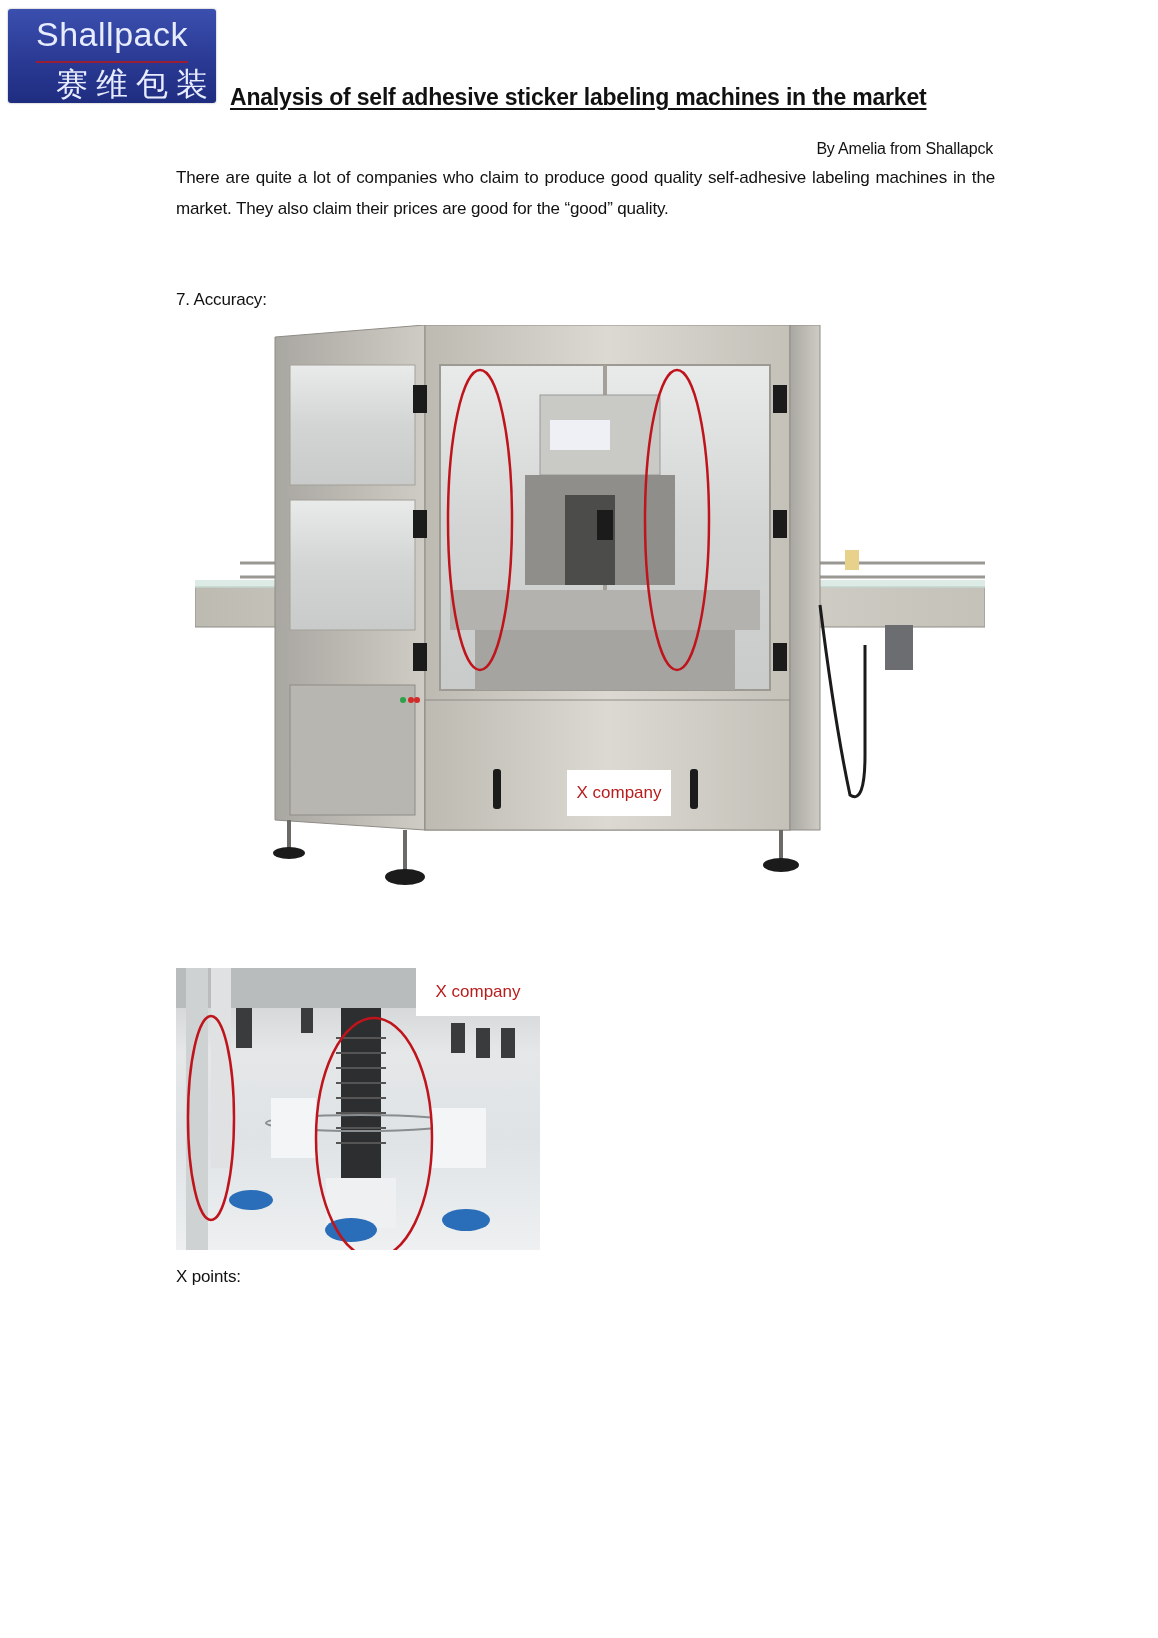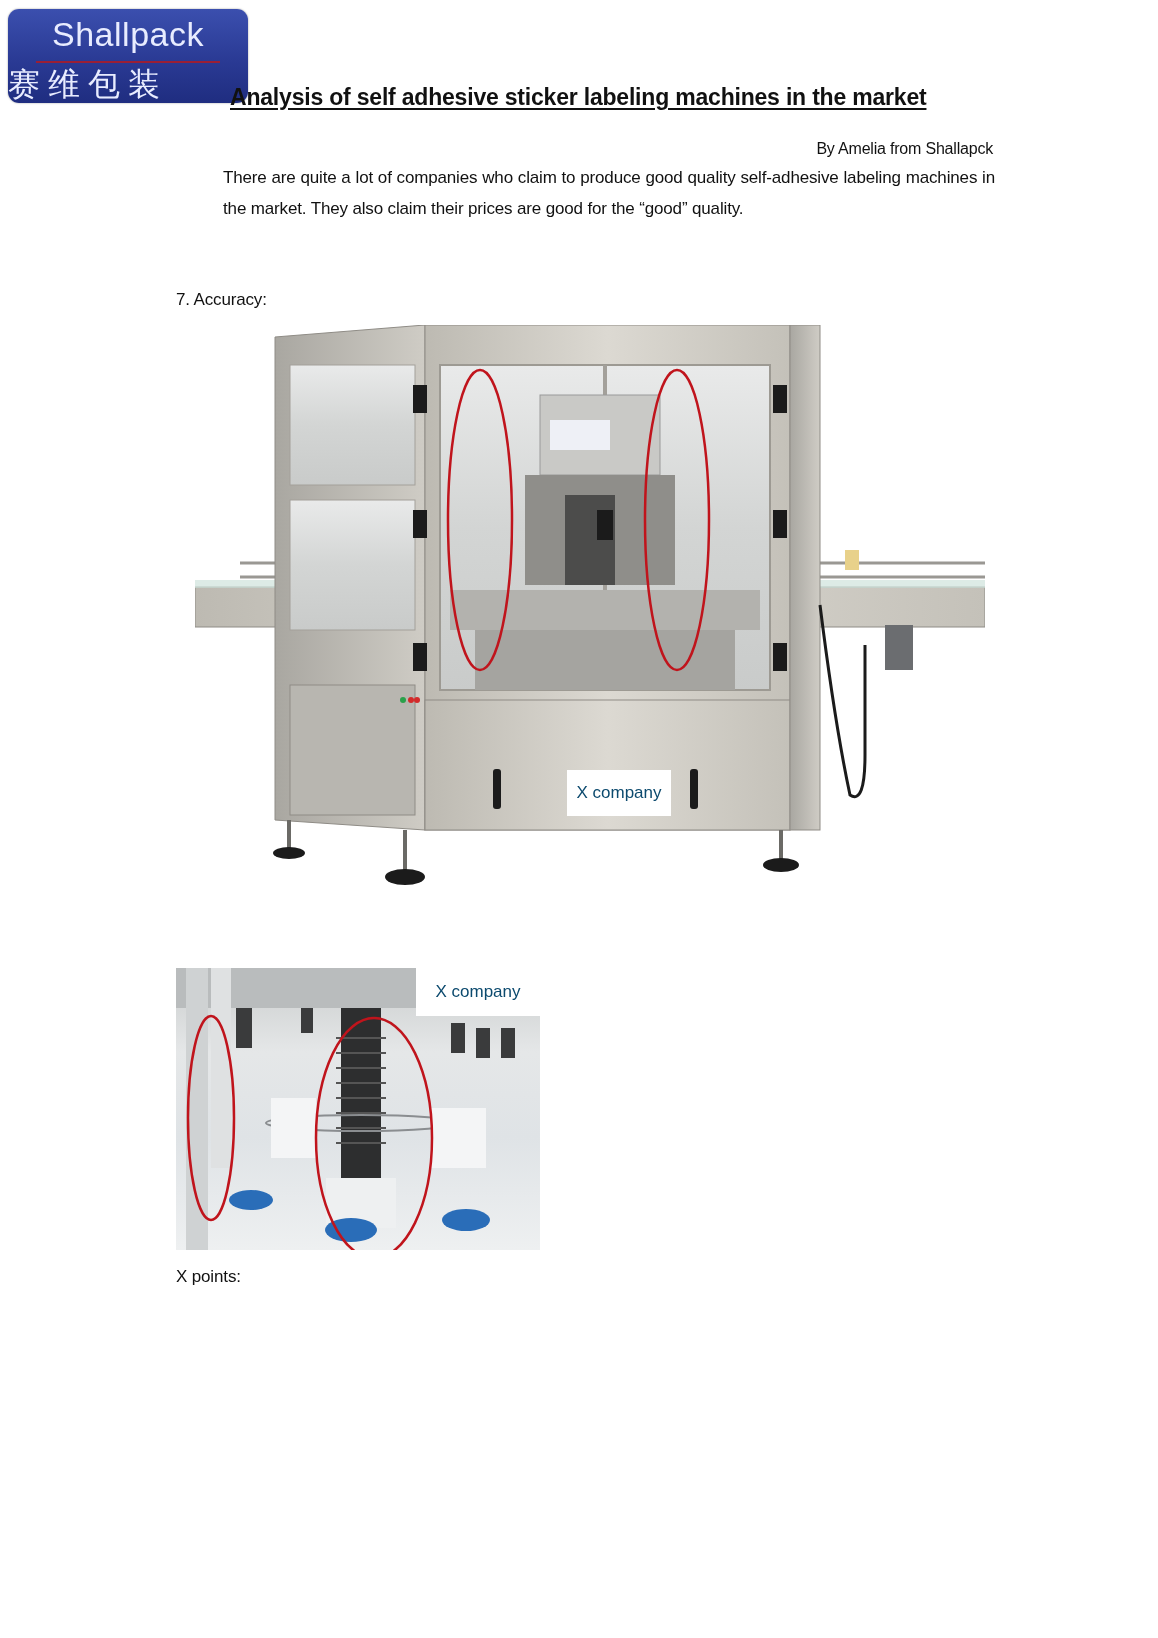--- a/index.html
+++ b/index.html
@@ -6,9 +6,9 @@
   body { width: 1158px; height: 1638px; position: relative; overflow: hidden;
          font-family: "Liberation Sans", "DejaVu Sans", sans-serif; color: #111; }
 
-  .logo { position: absolute; left: 8px; top: 9px; width: 240px; height: 94px;
+  .logo { position: absolute; left: 8px; top: 9px; width: 208px; height: 94px;
           background: linear-gradient(180deg, #3b4fae 0%, #2a3a94 55%, #1f2d80 100%);
-          border-radius: 11px; box-shadow: 0 0 2px rgba(0,0,0,0.4); }
+          border-radius: 3px; box-shadow: 0 0 2px rgba(0,0,0,0.4); }
   .logo-en { position: absolute; left: 0; right: 0; top: 6px; text-align: center;
              color: #e8ecff; font-size: 34px; letter-spacing: 0.5px; }
   .logo-rule { position: absolute; left: 28px; right: 28px; top: 52px; height: 2px; background: #9a1f35; }

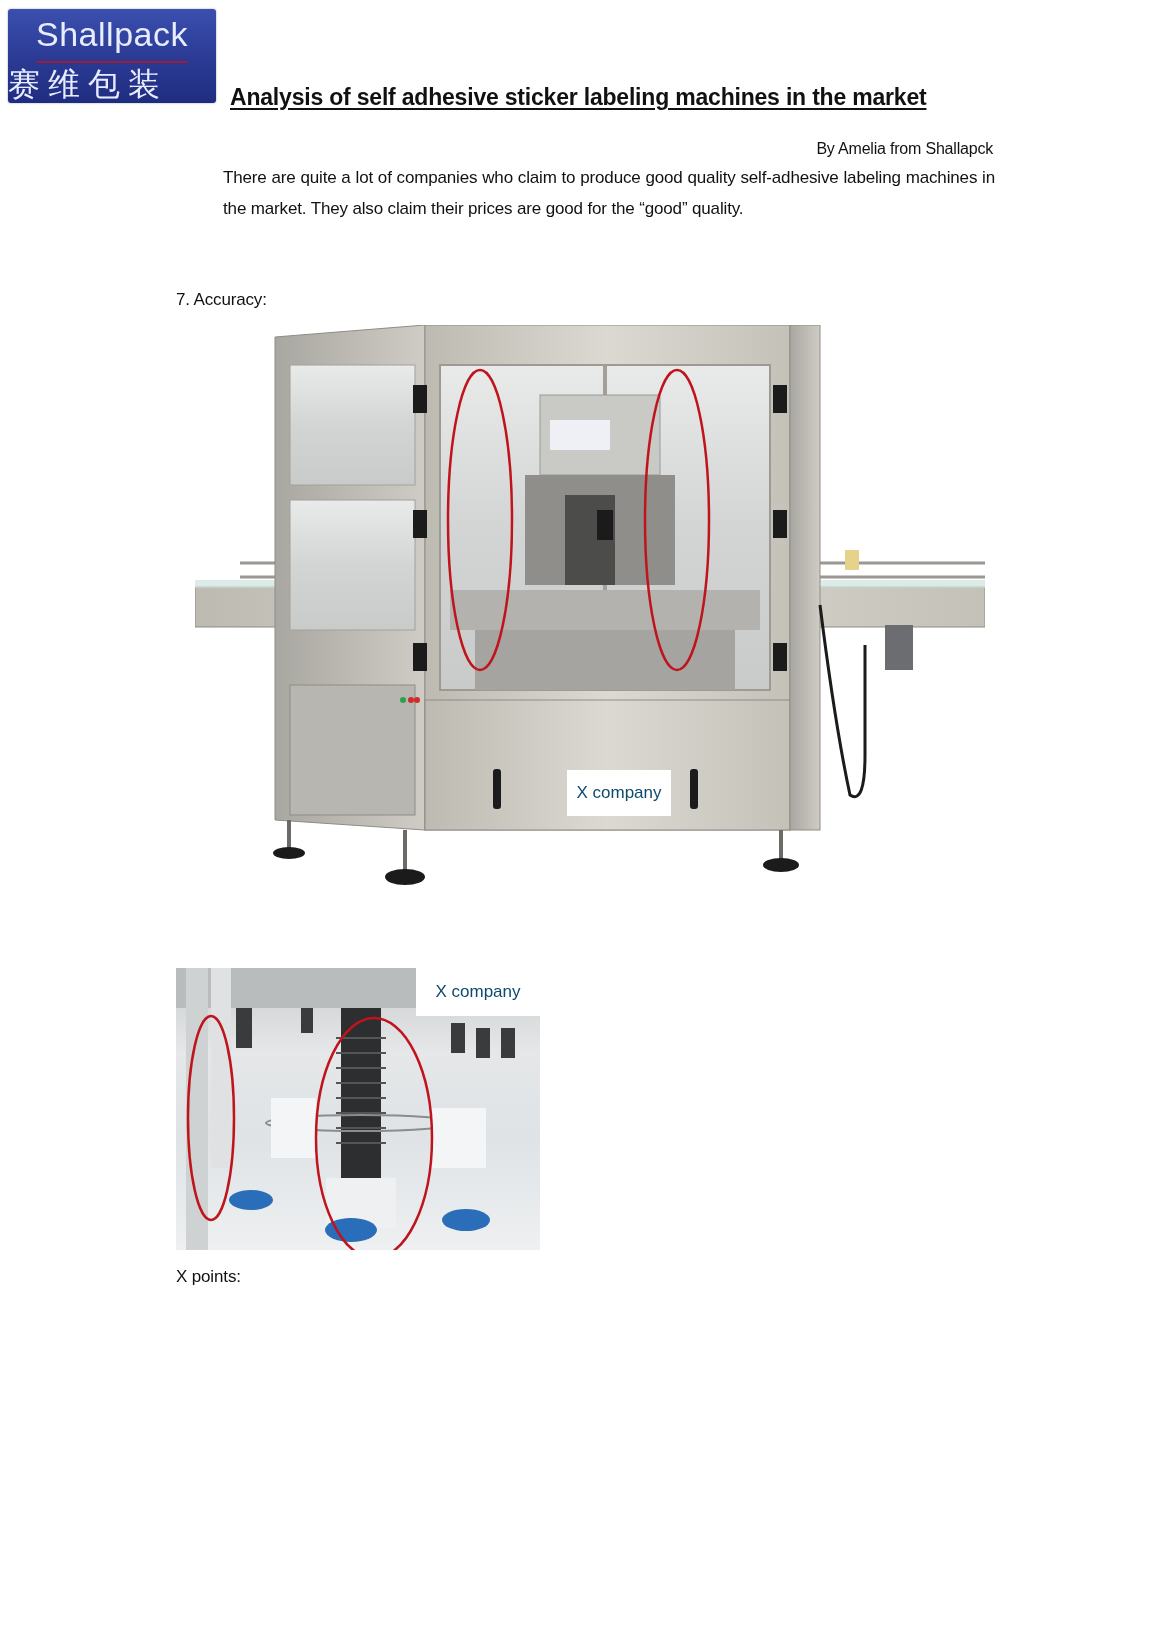--- a/index.html
+++ b/index.html
@@ -12,7 +12,7 @@
   .logo-en { position: absolute; left: 0; right: 0; top: 6px; text-align: center;
              color: #e8ecff; font-size: 34px; letter-spacing: 0.5px; }
   .logo-rule { position: absolute; left: 28px; right: 28px; top: 52px; height: 2px; background: #9a1f35; }
-  .logo-cn { position: absolute; left: 0; right: 0; top: 54px; text-align: left;
+  .logo-cn { position: absolute; left: 0; right: 0; top: 54px; text-align: right;
              color: #e8ecff; font-size: 32px; letter-spacing: 8px; font-family: "DejaVu Sans", sans-serif; }
 
   .title { position: absolute; left: 230px; top: 84px; font-size: 23px; font-weight: bold;

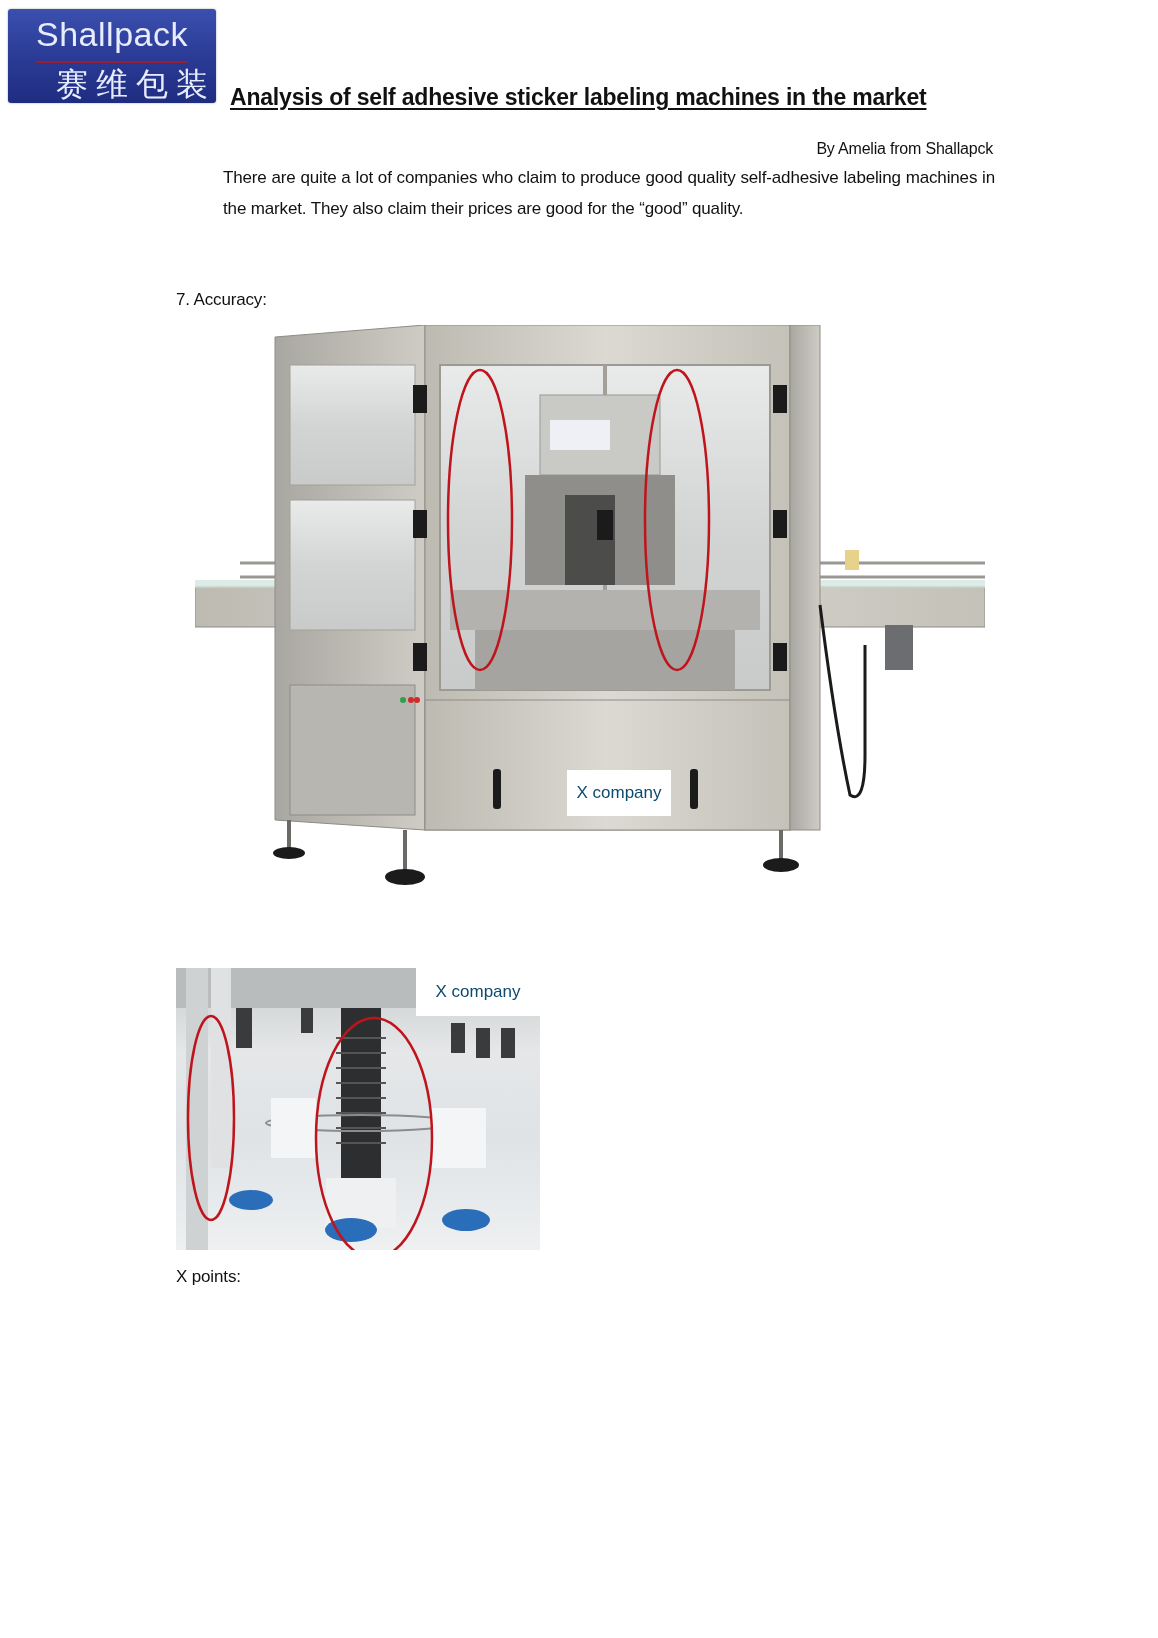--- a/index.html
+++ b/index.html
@@ -22,7 +22,7 @@
 
   .body-text { position: absolute; left: 176px; width: 819px; font-size: 17px; line-height: 30.5px;
                letter-spacing: -0.15px; }
-  .justify { text-align: justify; text-align-last: left; margin-left: 47px; }
+  .justify { text-align: justify; text-align-last: left; }
   .para1 { top: 163px; }
   .para-item { top: 285px; }
   .para-x { top: 1262px; }

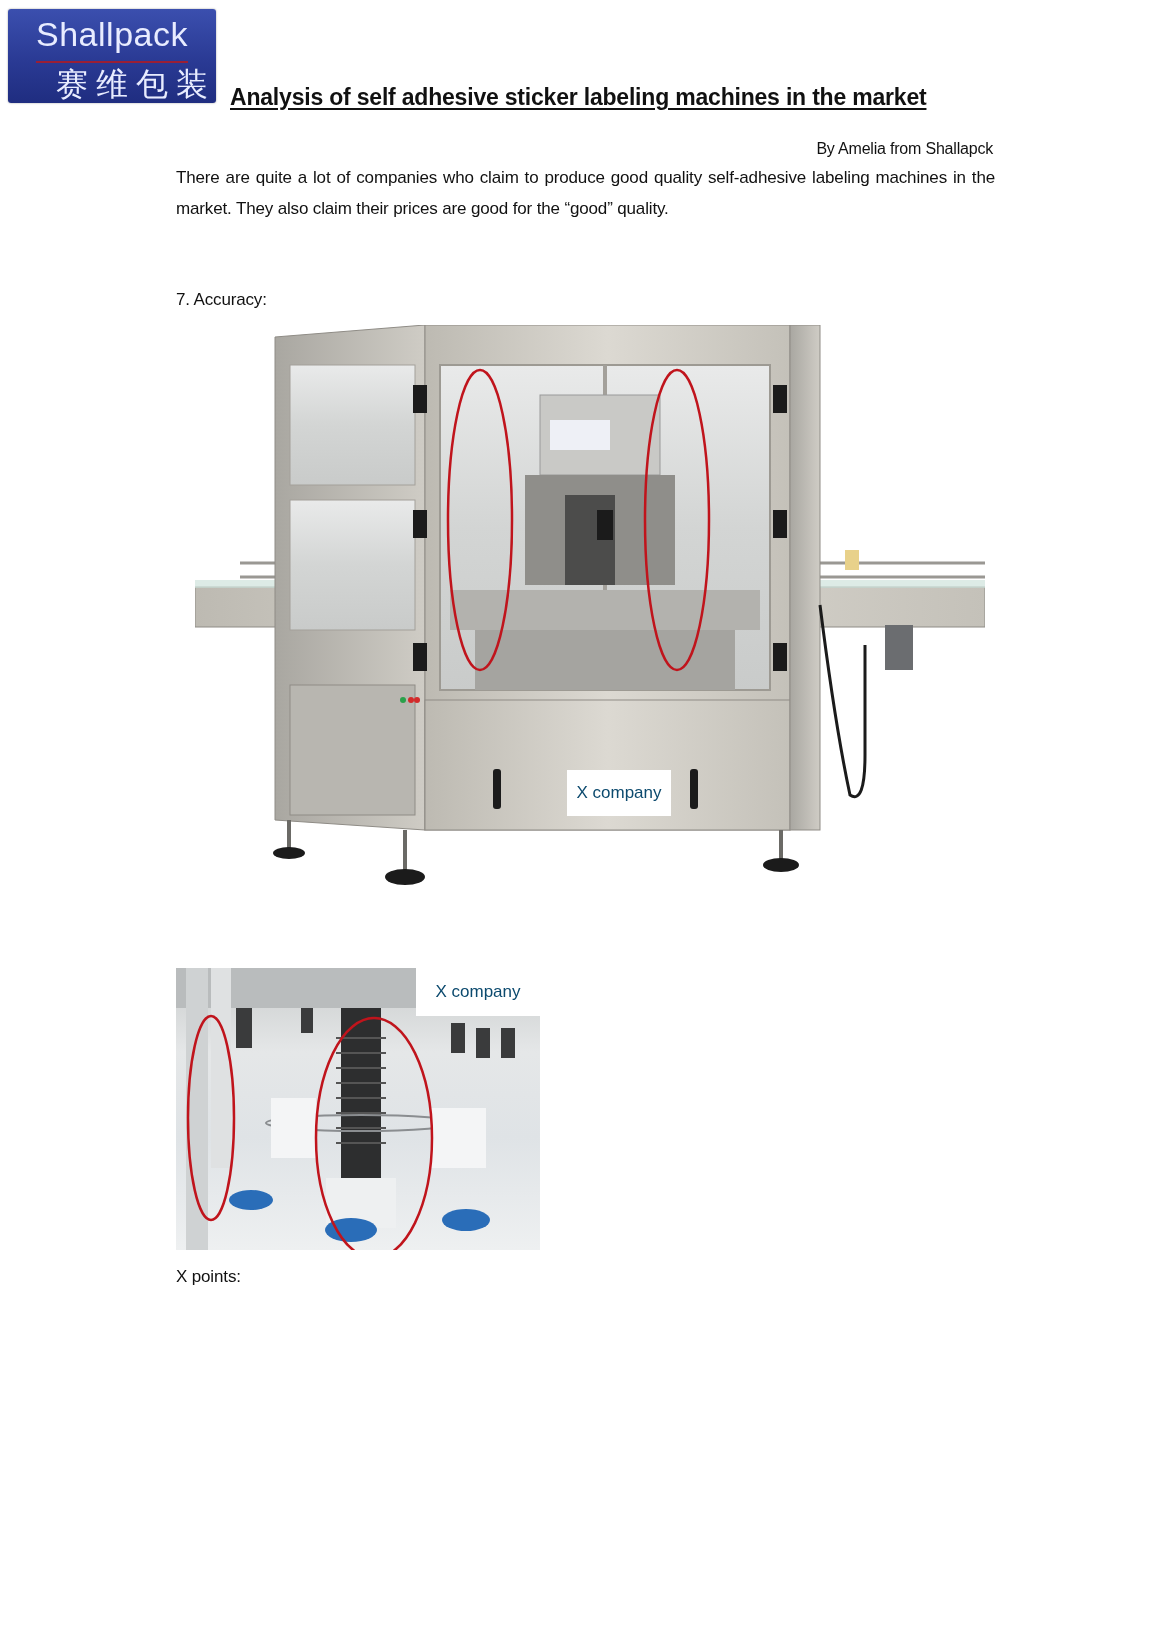--- a/index.html
+++ b/index.html
@@ -31,7 +31,7 @@
   .photo2 { position: absolute; left: 176px; top: 968px; width: 364px; height: 282px;
             background: linear-gradient(180deg, #c9cccc 0%, #e5e7e8 30%, #dfe3e6 60%, #eef0f1 100%);
             overflow: hidden; }
-  .xlabel { position: absolute; background: #ffffff; font-size: 17px; color: #0c4a6e;
+  .xlabel { position: absolute; background: #ffffff; font-size: 17px; color: #b91c1c;
             display: flex; align-items: center; justify-content: center; }
 </style>
 </head>

